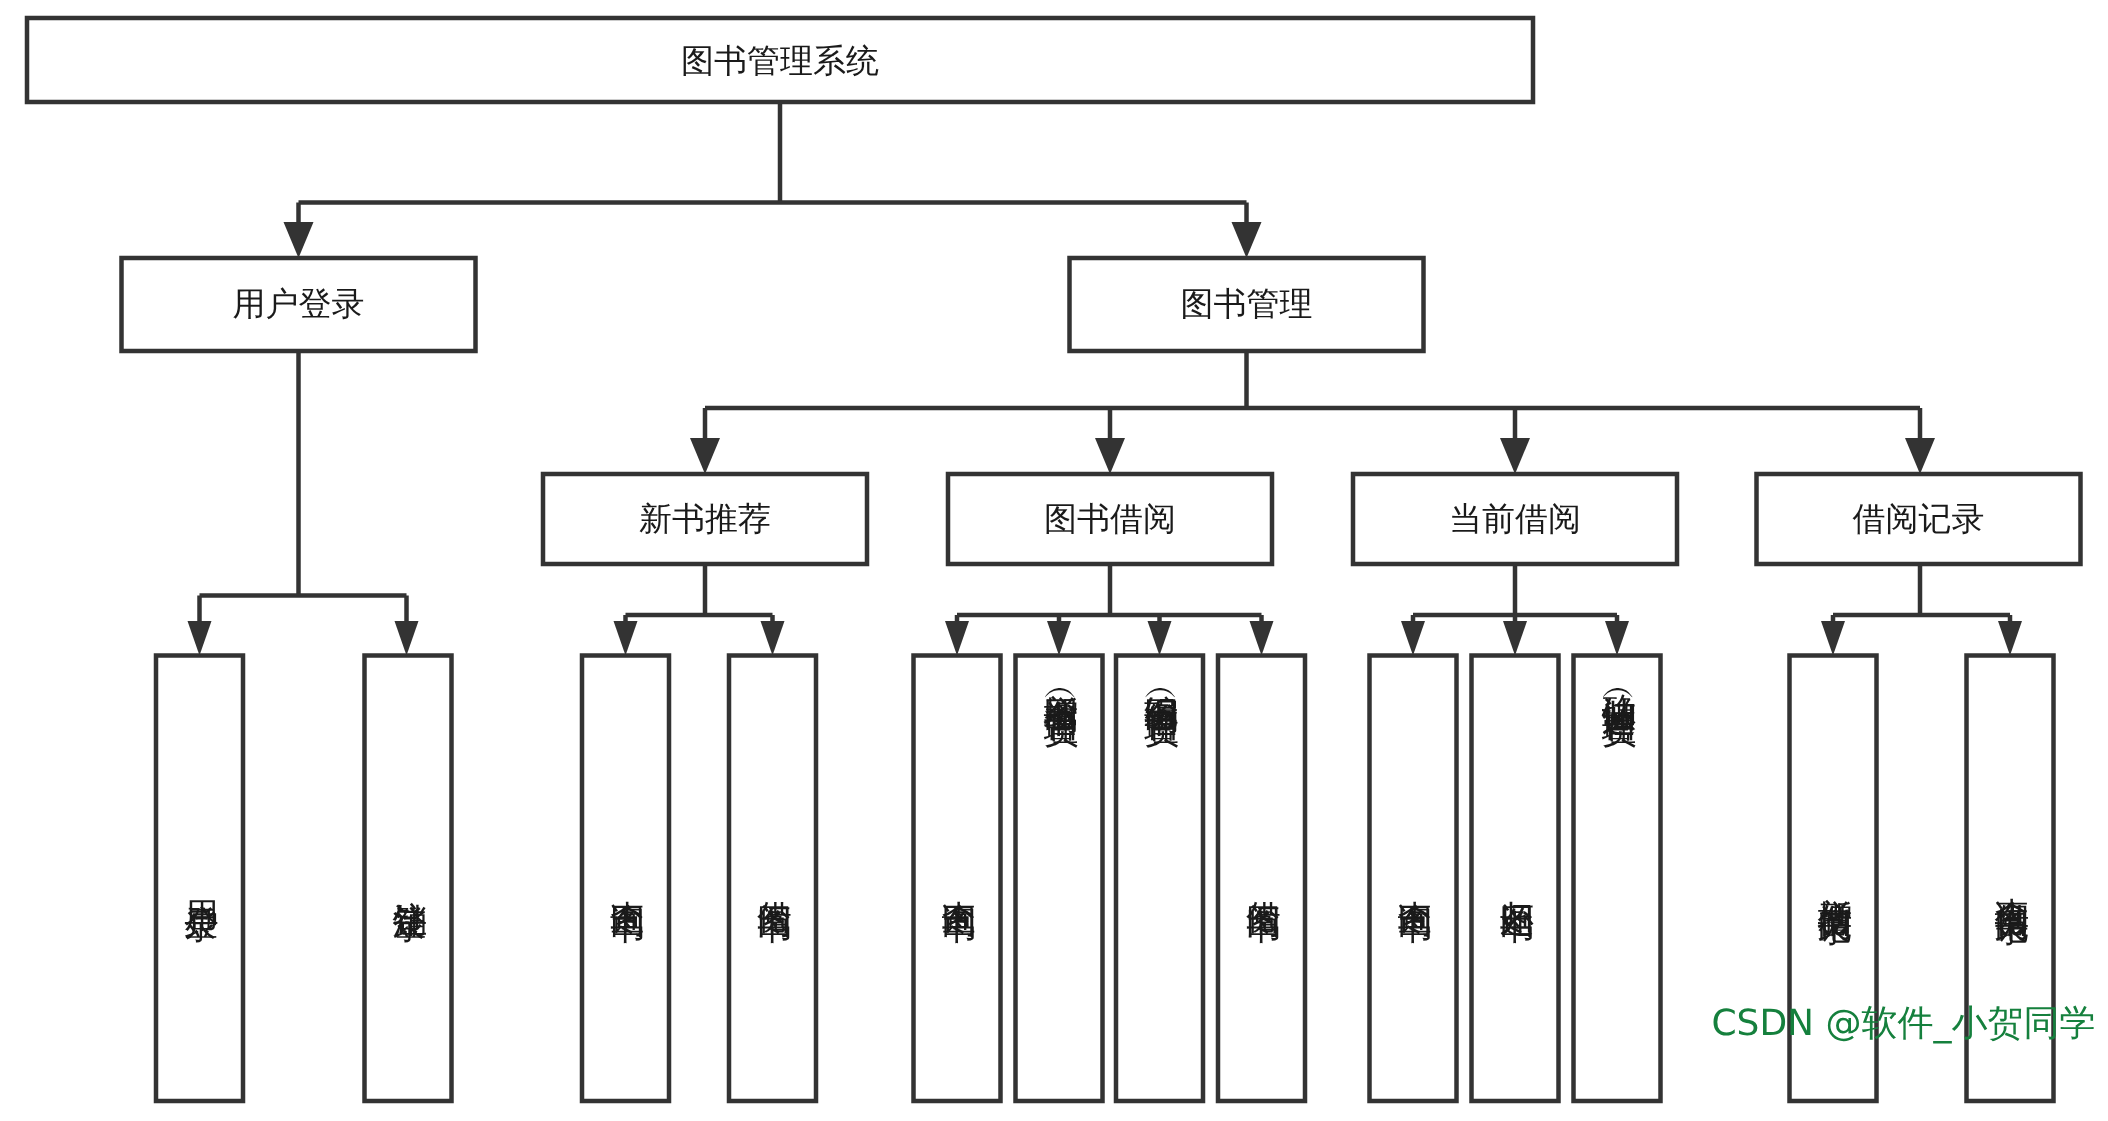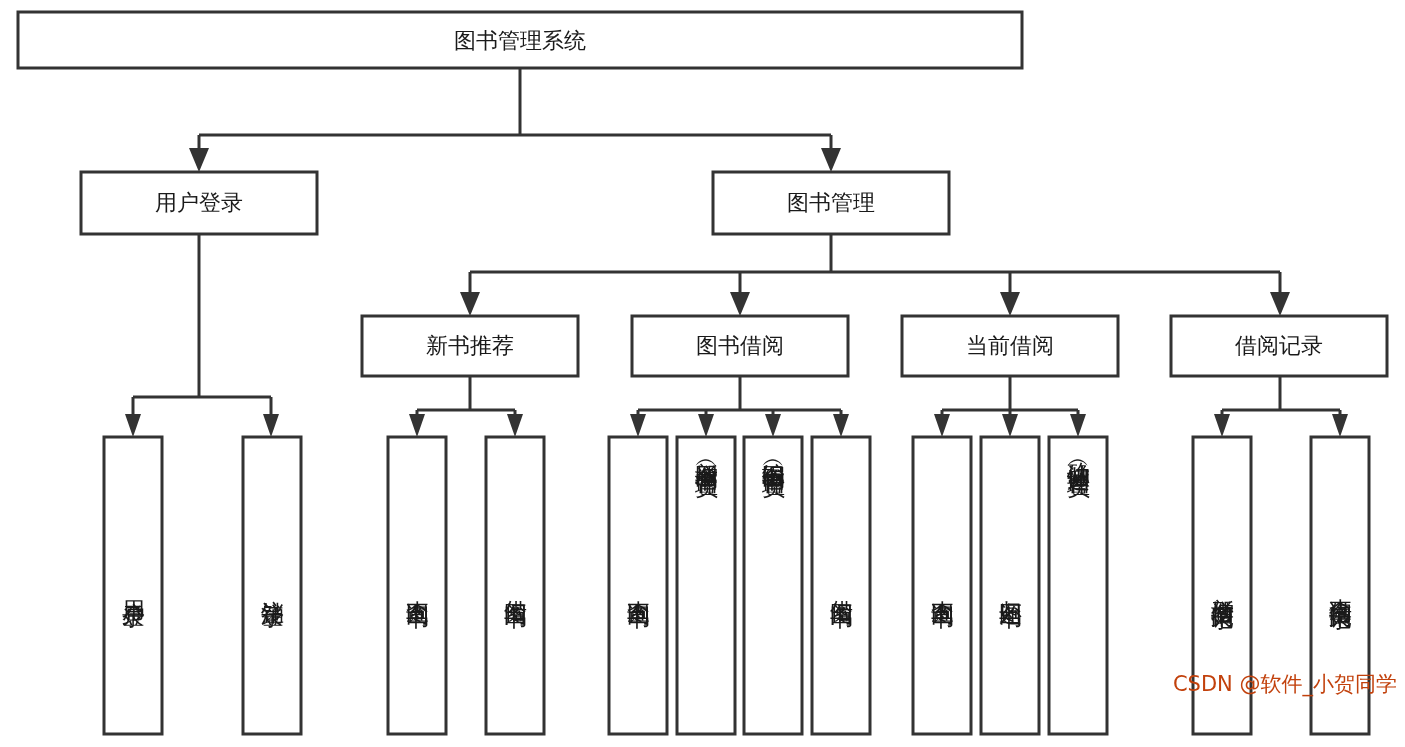--- a/index.html
+++ b/index.html
@@ -70,8 +70,8 @@
     right: 8px;
     bottom: 4px;
     font-family: "DejaVu Sans", "Liberation Sans", sans-serif;
-    font-size: 21px;
-    color: #c2410c;
+    font-size: 24px;
+    color: #15803d;
     white-space: nowrap;
     margin-top: 32px;
   }

